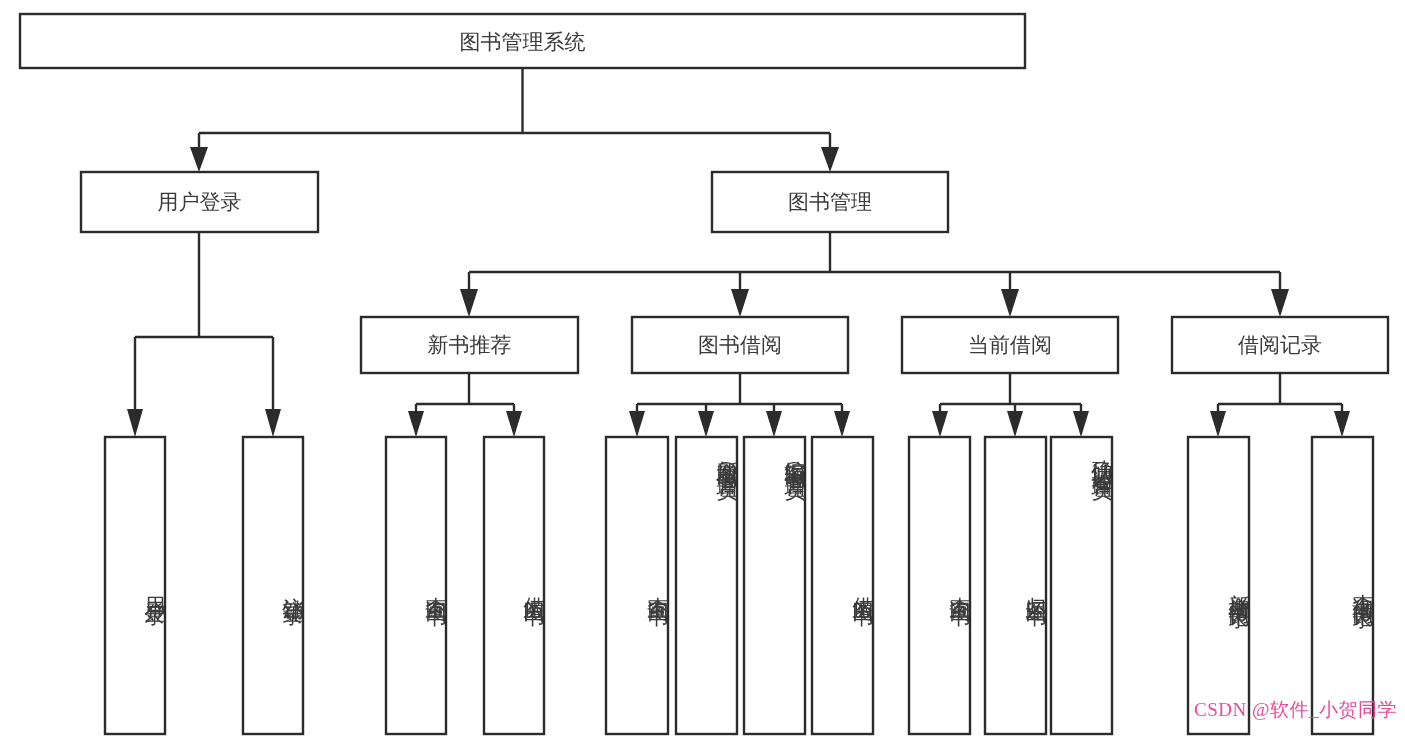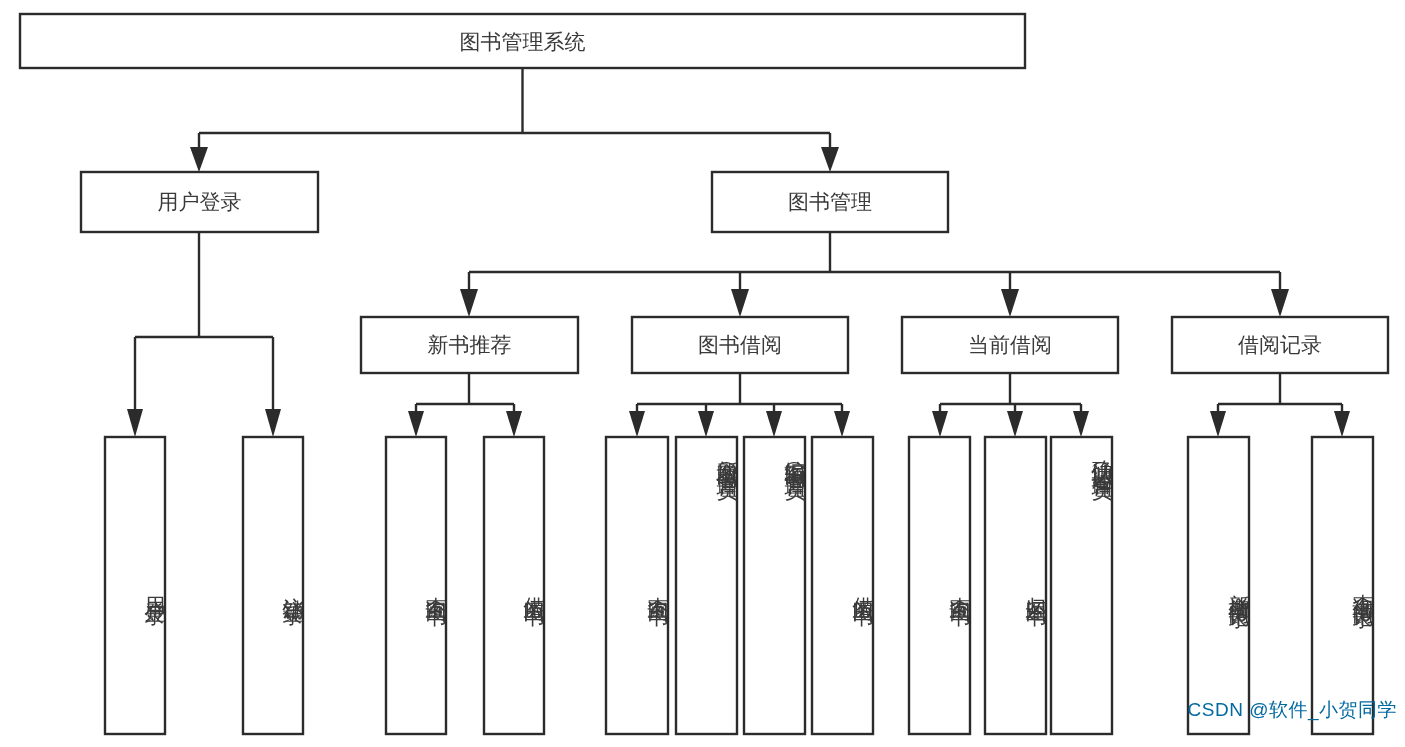--- a/index.html
+++ b/index.html
@@ -67,8 +67,8 @@
     position: absolute;
     right: 8px;
     bottom: 4px;
-    color: #0369a1;
-    font-family: Liberation Sans, sans-serif;
+    color: #ec4899;
+    font-family: Liberation Serif, serif;
     font-size: 19px;
     letter-spacing: 0.5px;
     white-space: nowrap;

